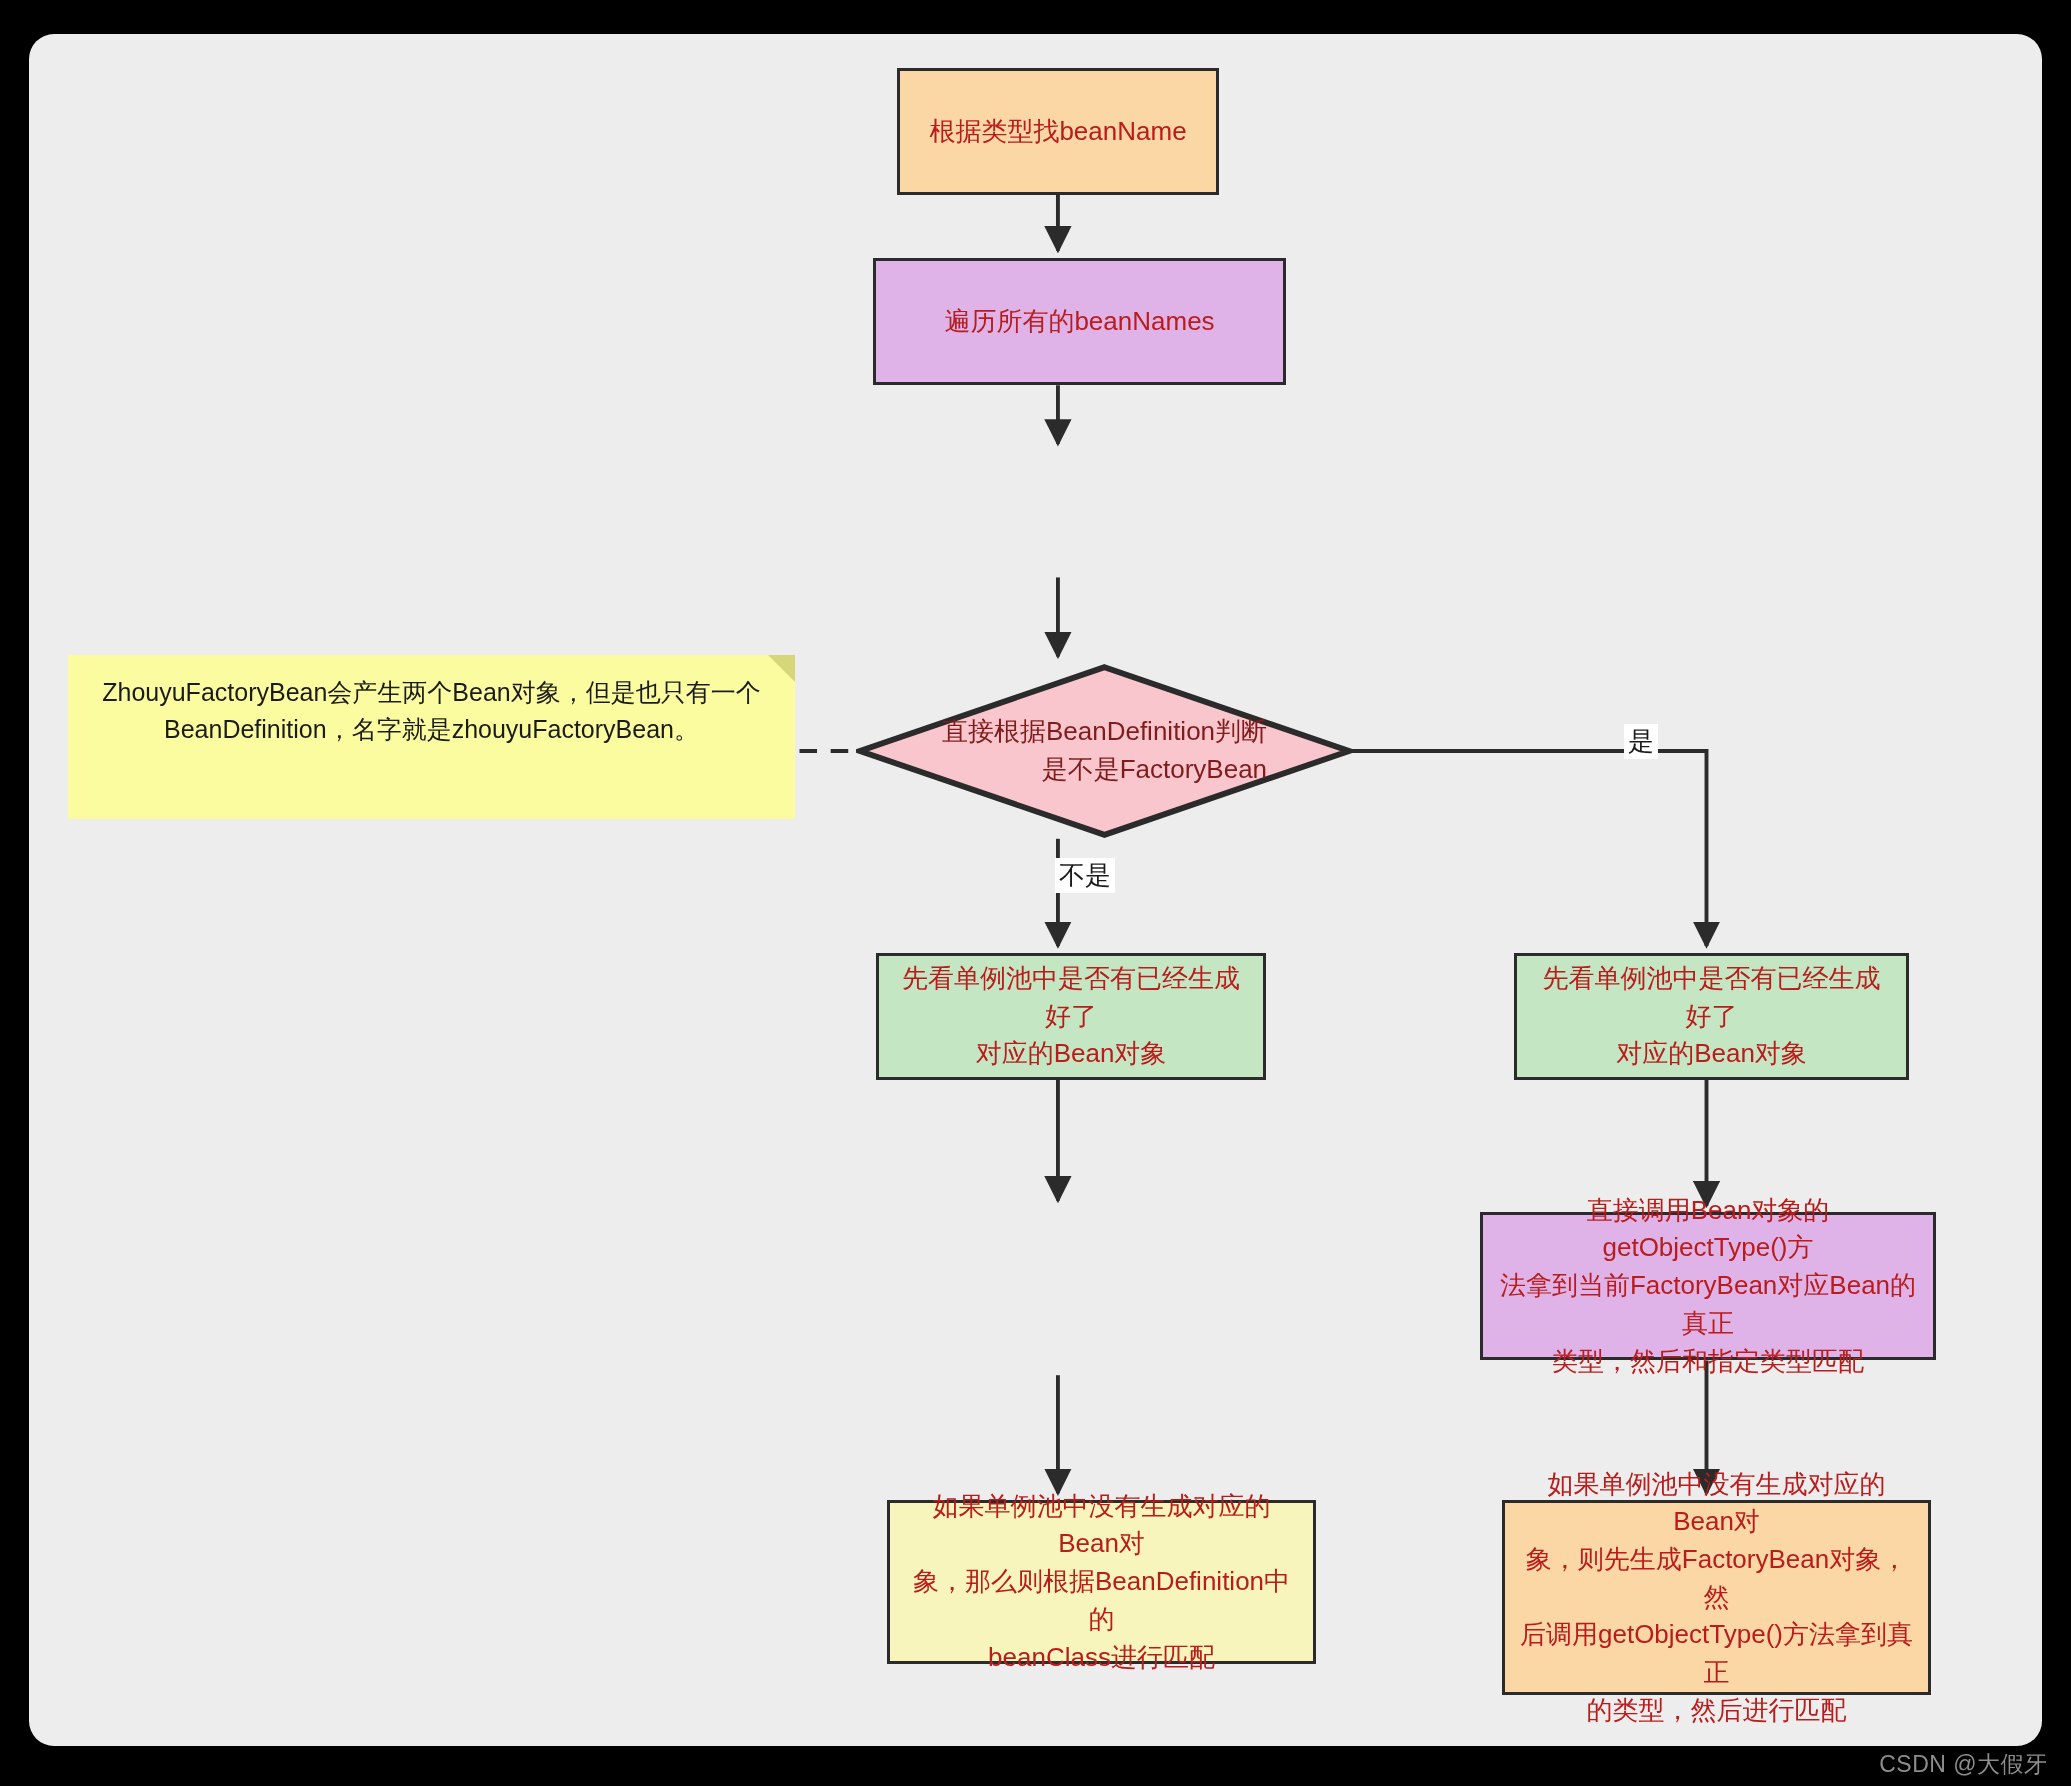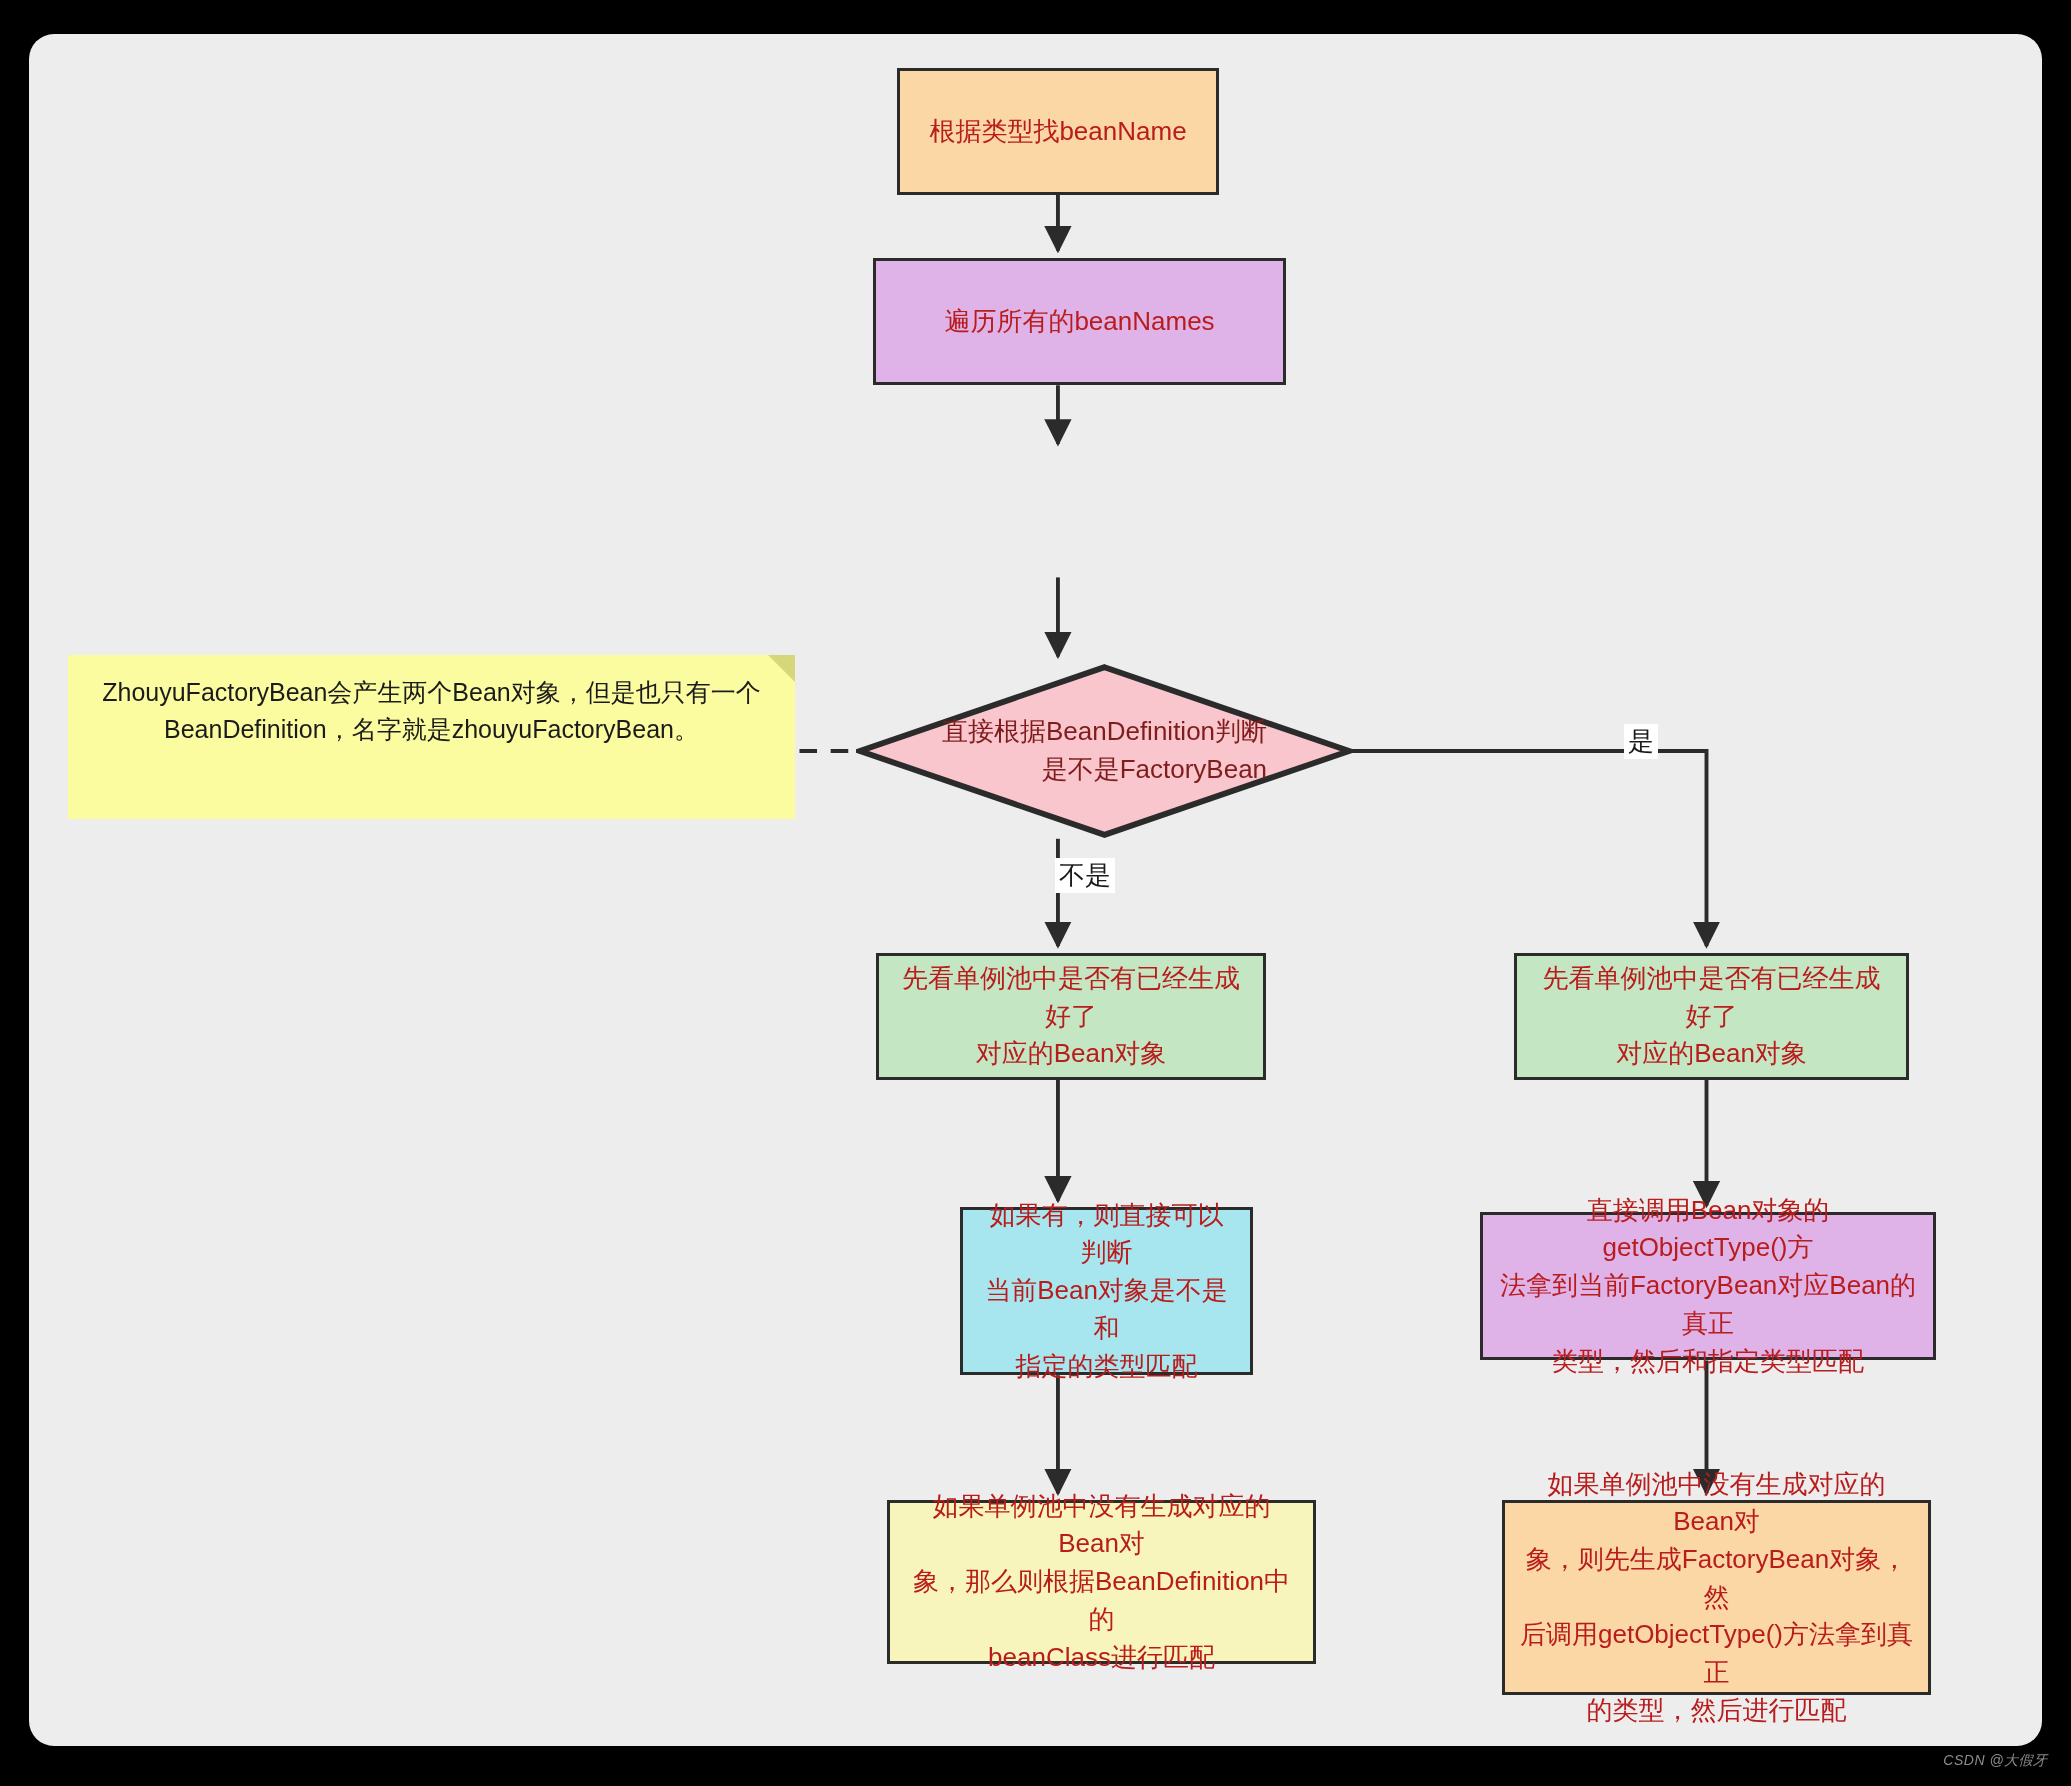--- a/index.html
+++ b/index.html
@@ -121,11 +121,6 @@
 对应的Bean对象</span>
   </div>
 
-  <div class="node" style="left:931px;top:1173px;width:293px;height:168px;background:#a8e6ef;">
-    <span class="txt">如果有，则直接可以判断
-当前Bean对象是不是和
-指定的类型匹配</span>
-  </div>
 
   <div class="node" style="left:1451px;top:1178px;width:456px;height:148px;background:#dfb3e8;justify-content:center;">
     <span class="txt">直接调用Bean对象的getObjectType()方

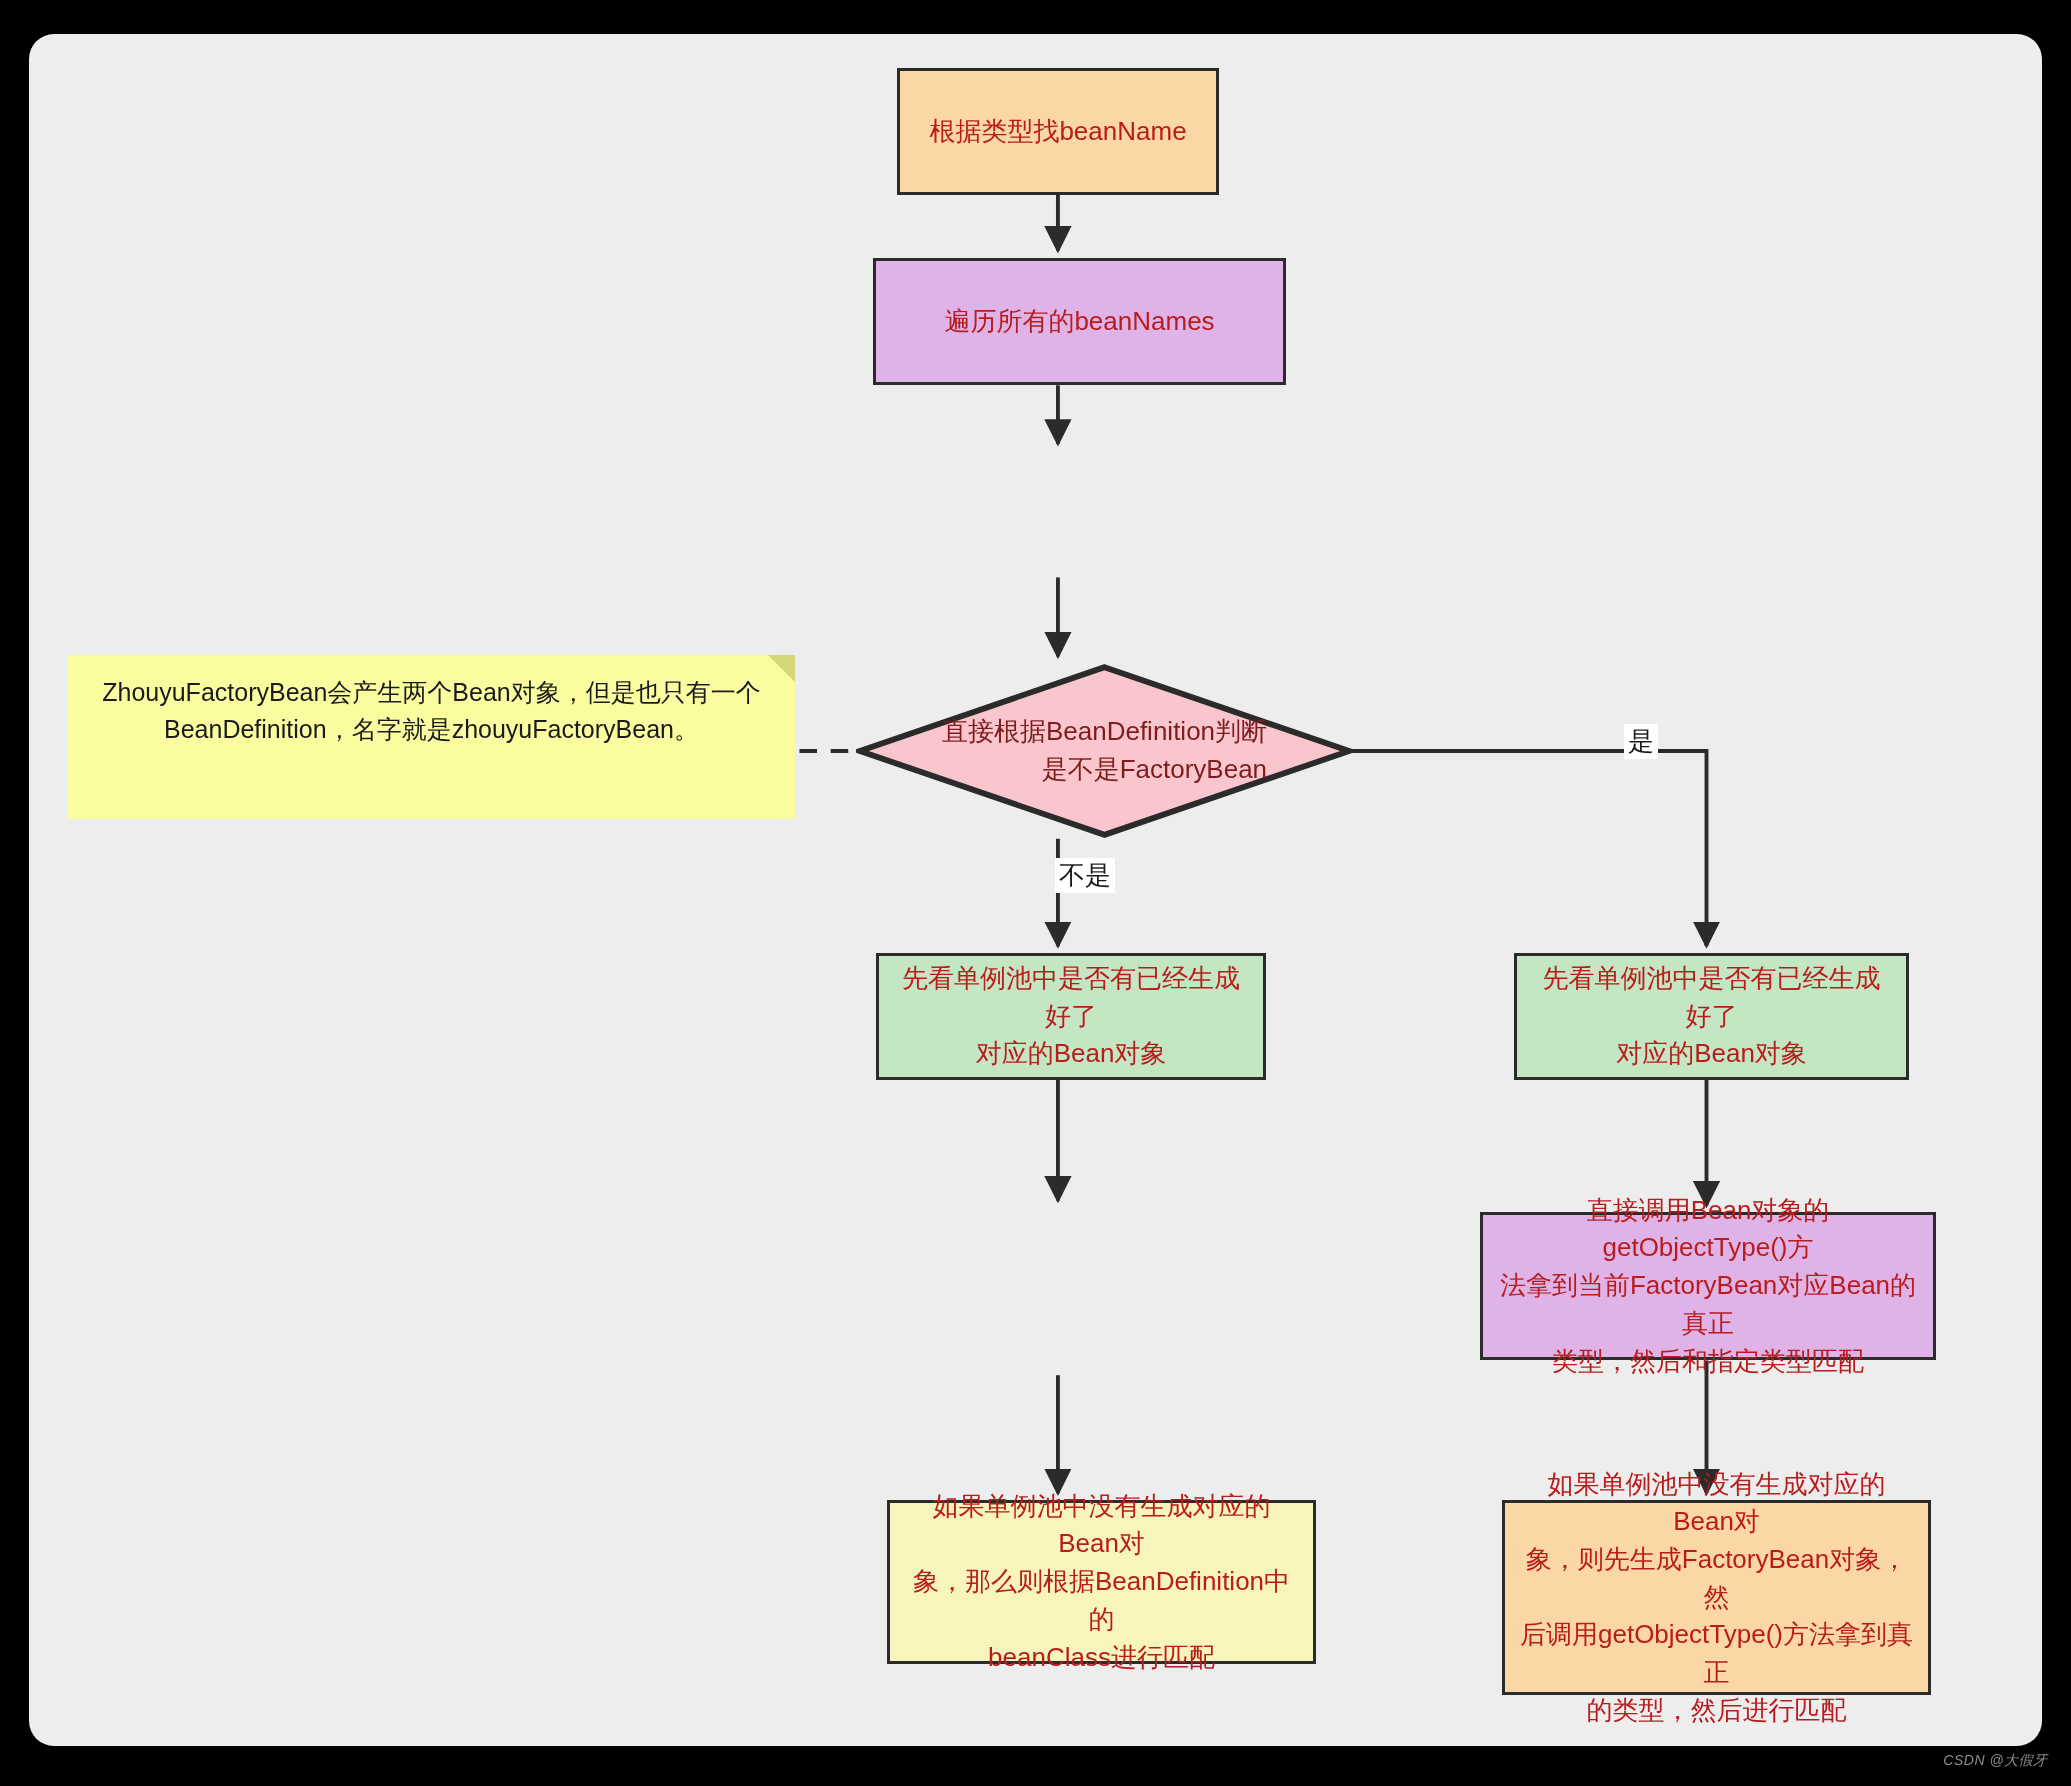--- a/index.html
+++ b/index.html
@@ -53,10 +53,9 @@
     white-space:nowrap;
   }
   #watermark{
-    position:absolute;right:23.4px;bottom:17px;
-    color:#8d8d8d;font-size:14px;letter-spacing:0.5px;
+    position:absolute;right:23.4px;bottom:7px;
+    color:#8d8d8d;font-size:23px;letter-spacing:0.5px;
     font-family:"Liberation Sans","DejaVu Sans",sans-serif;
-    font-style:italic;
   }
 </style>
 </head>

